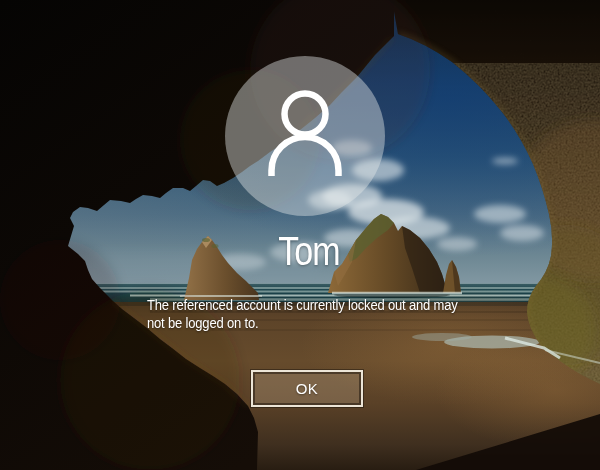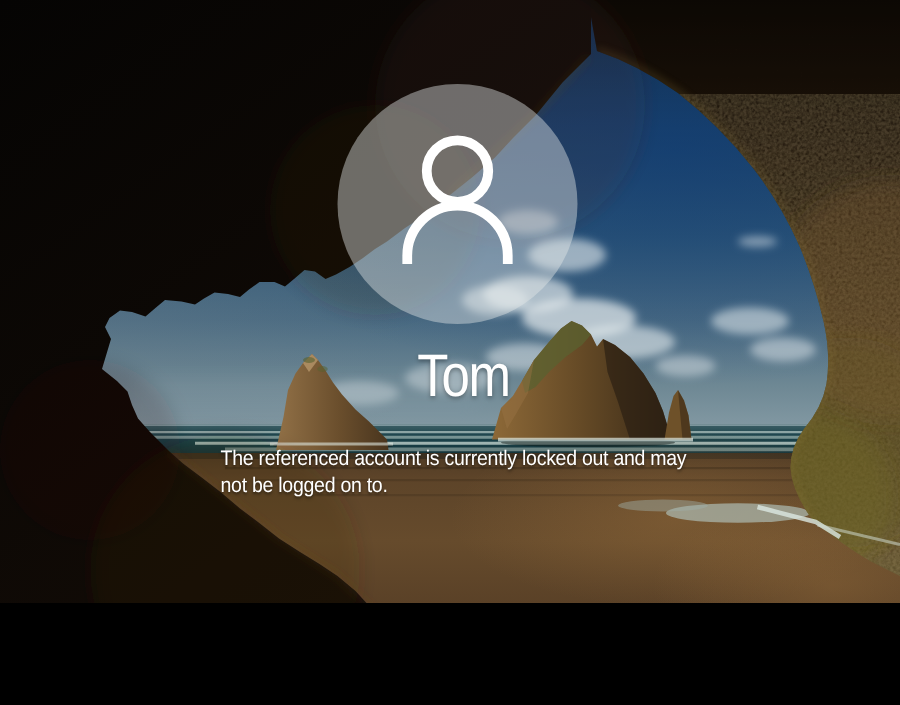--- a/index.html
+++ b/index.html
@@ -4,7 +4,7 @@
 <style>
   html,body{margin:0;padding:0;background:#000;}
   #screen{
-    position:relative;width:600px;height:402px;overflow:hidden;
+    position:relative;width:600px;height:470px;overflow:hidden;
     font-family:"Liberation Sans",sans-serif;
     background:#000;
   }

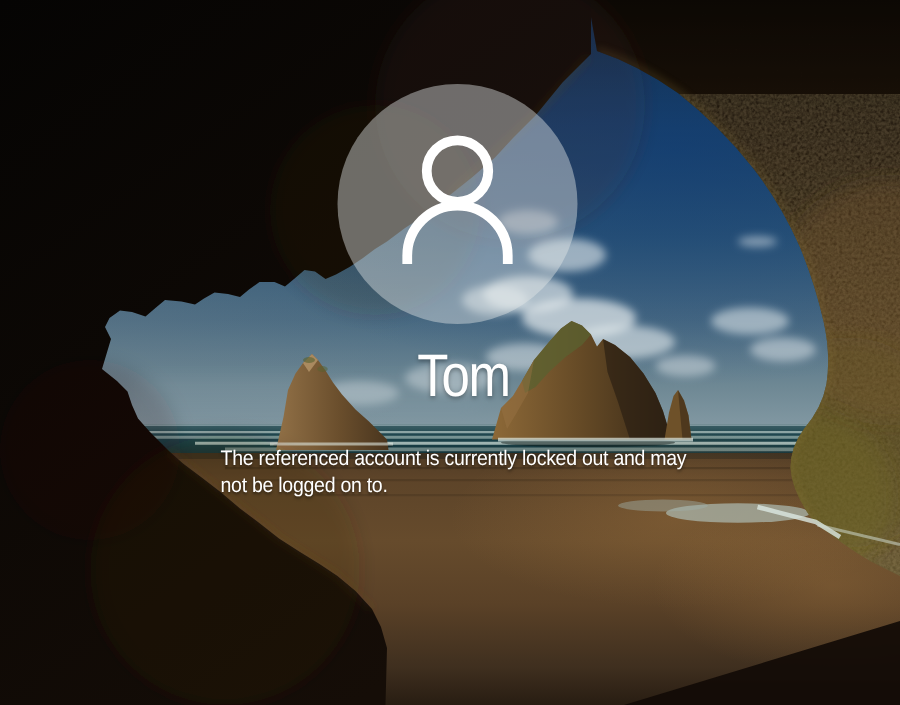--- a/index.html
+++ b/index.html
@@ -225,6 +225,7 @@
     <div>not be logged on to.</div>
   </div>
 
+  <button class="ok-btn">OK</button>
 
 </div>
 

